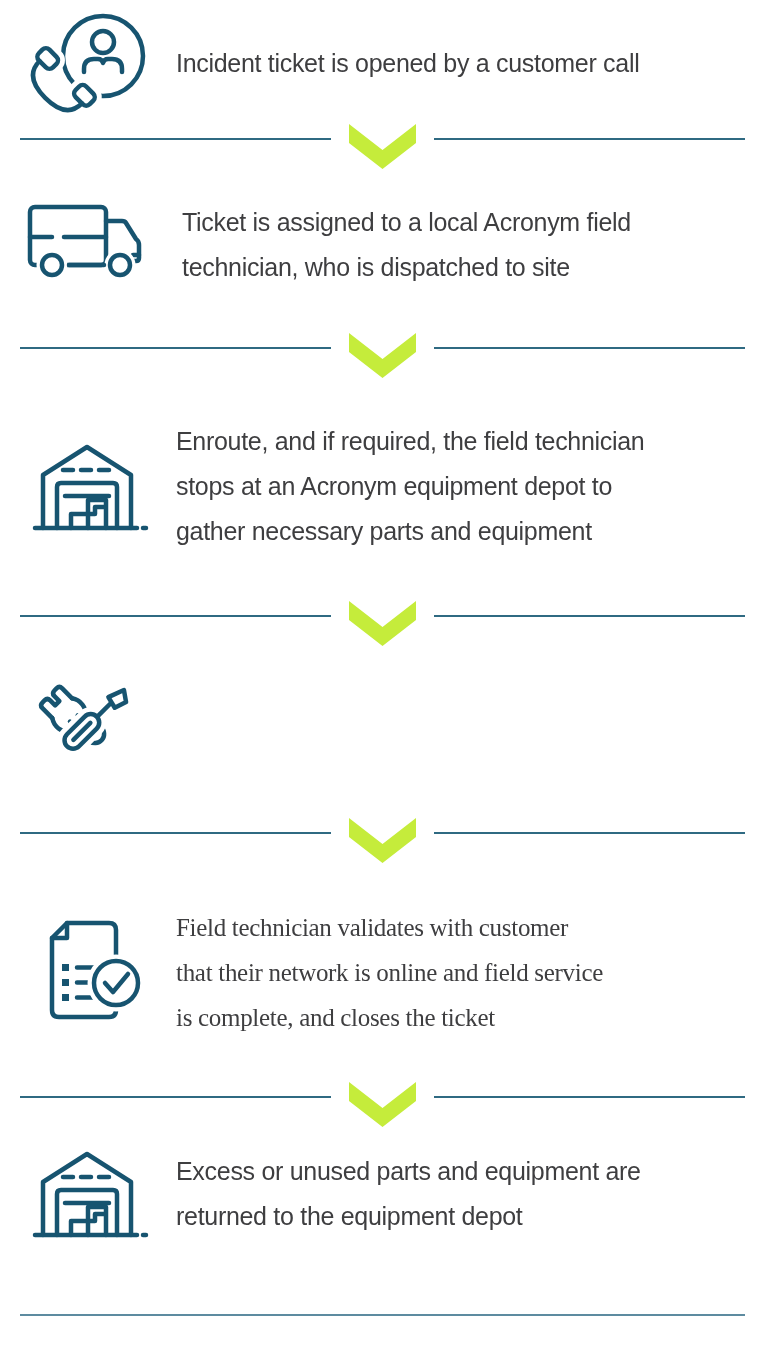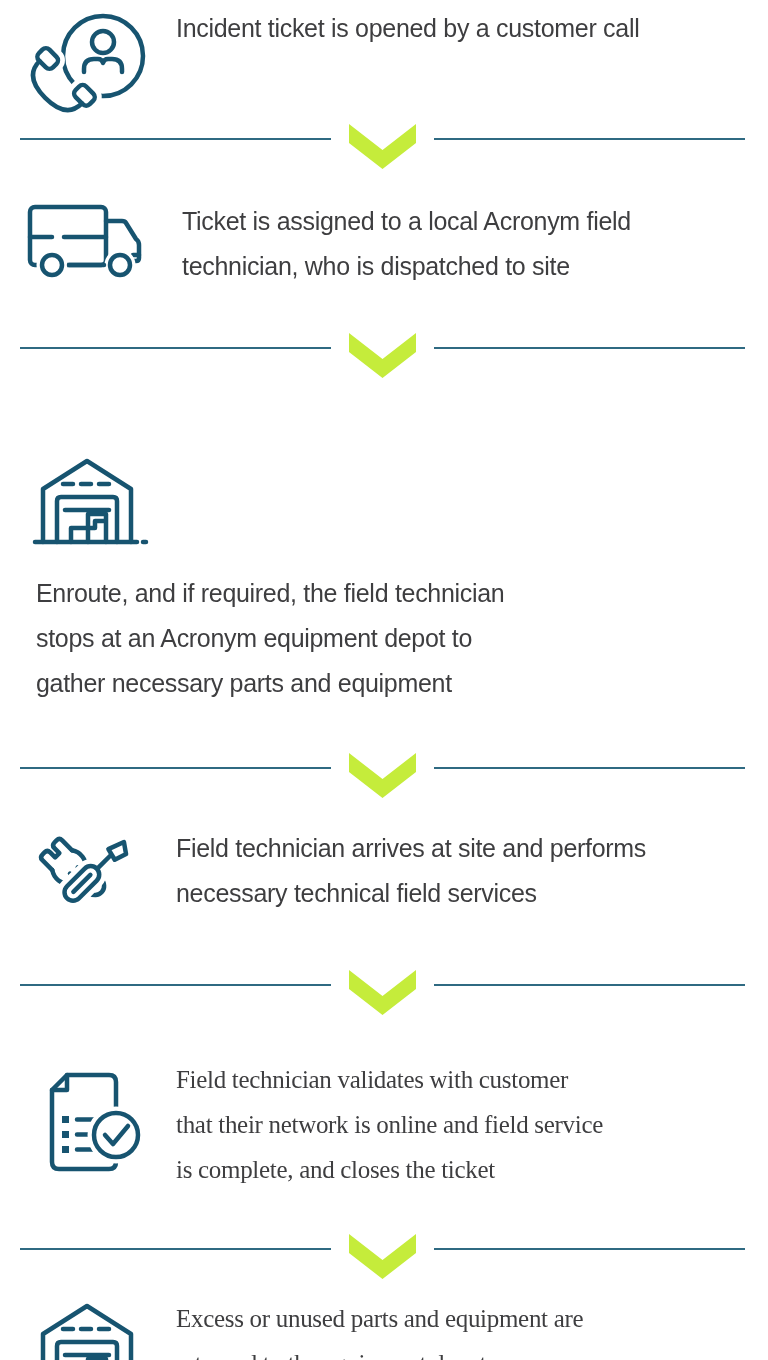--- a/index.html
+++ b/index.html
@@ -8,7 +8,7 @@
     padding:6px 23px 0 20px;overflow:hidden;background:#fff;
     font-family:"Liberation Sans","DejaVu Sans",sans-serif;
   }
-  .step{display:flex;}
+  .step{display:flex;align-items:center;}
   .icon-col{width:140px;flex:0 0 140px;display:flex;justify-content:center;align-items:center;}
   .icon-svg{color:var(--icon,#175470);display:block;}
   .icon-svg .s{fill:none;stroke:currentColor;stroke-width:4.5;stroke-linecap:round;stroke-linejoin:round;}

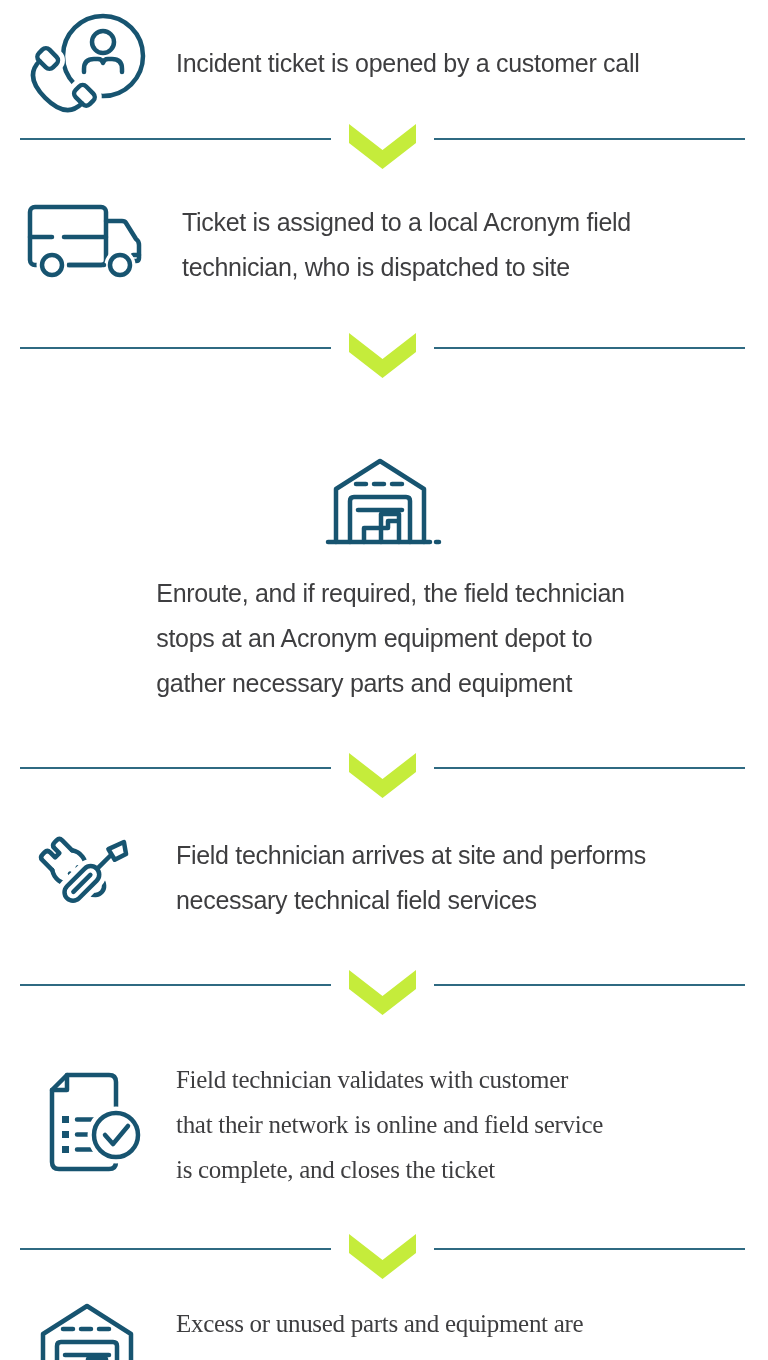--- a/index.html
+++ b/index.html
@@ -27,7 +27,7 @@
   .final-line{height:2px;background:var(--bottom-line,#5d8ba0);margin-top:70px;}
   
   #d1{margin-top:4px;}  #s2{margin-top:30px;gap:6px;}
-  #d2{margin-top:42px;} #s3{margin-top:53px;flex-direction:column;}
+  #d2{margin-top:42px;} #s3{margin-top:41px;}
   #d3{margin-top:47px;} #s4{margin-top:28px;}
   #d4{margin-top:40px;} #s5{margin-top:42px;font-family:Liberation Serif, serif;}
   #d5{margin-top:42px;} #s6{margin-top:17px;font-family:Liberation Serif, serif;}

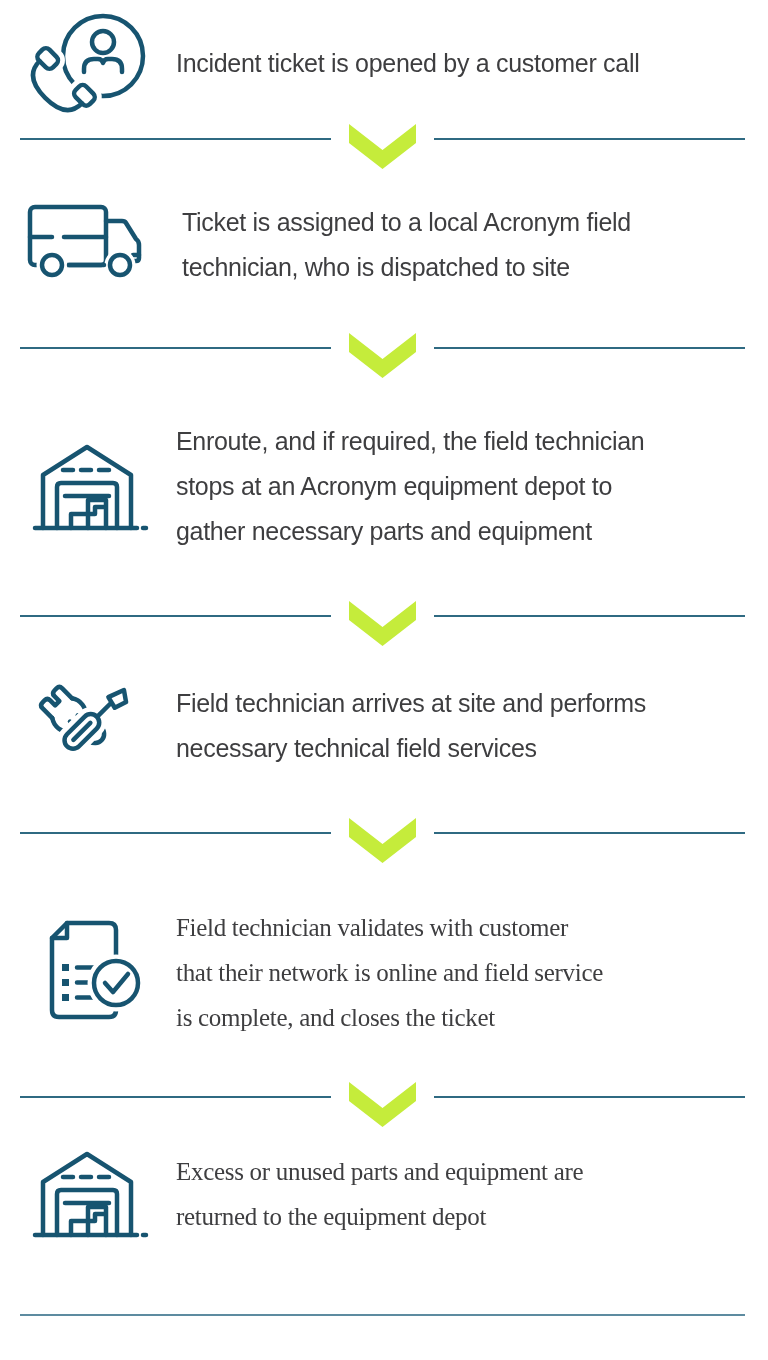--- a/index.html
+++ b/index.html
@@ -132,8 +132,6 @@
         </g>
       </svg>
     </div>
-    <div class="text">Field technician arrives at site and performs
-necessary technical field services</div>
   </section>
 
   <div class="divider" id="d4">

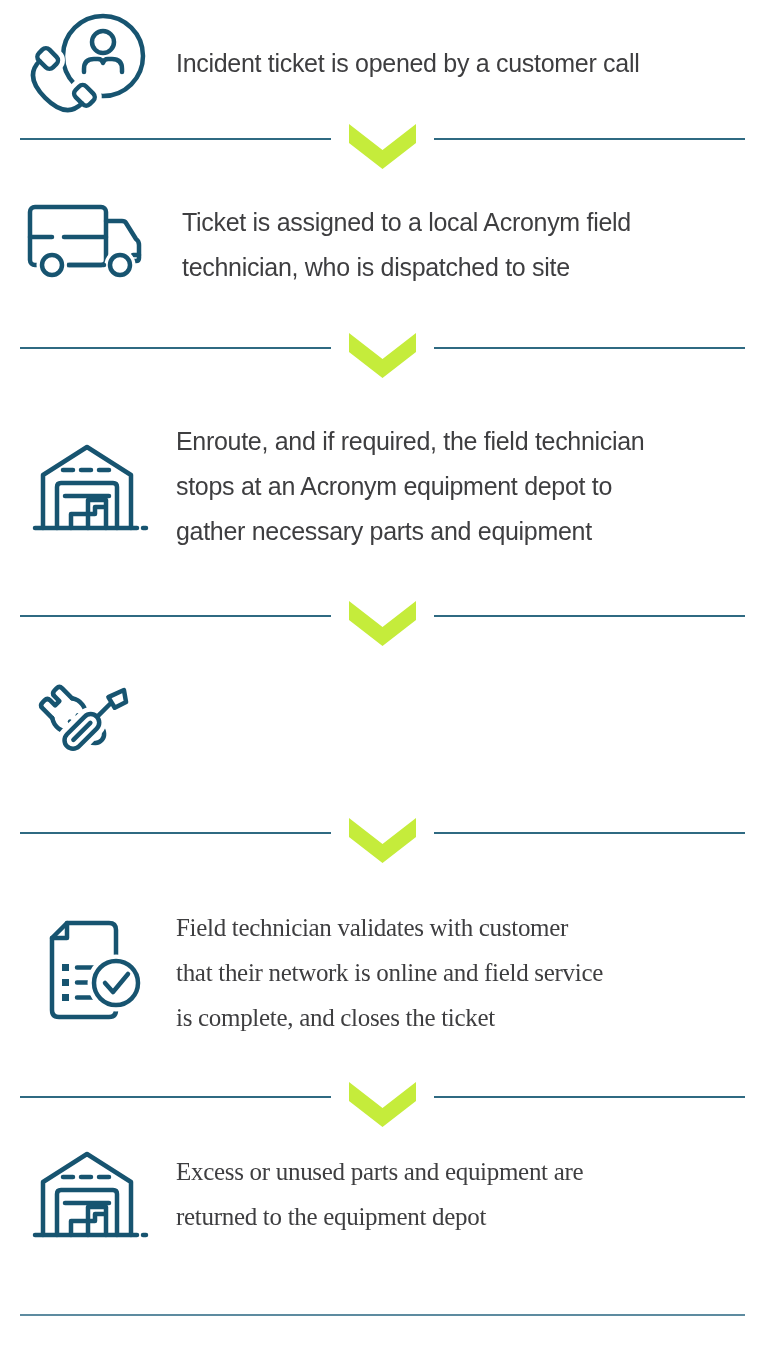--- a/index.html
+++ b/index.html
@@ -30,7 +30,7 @@
   #d2{margin-top:42px;} #s3{margin-top:41px;}
   #d3{margin-top:47px;} #s4{margin-top:28px;}
   #d4{margin-top:40px;} #s5{margin-top:42px;font-family:Liberation Serif, serif;}
-  #d5{margin-top:42px;} #s6{margin-top:17px;font-family:Liberation Serif, serif;}
+  #d5{margin-top:42px;} #s6{margin-top:17px;}
 </style>
 </head>
 <body>

